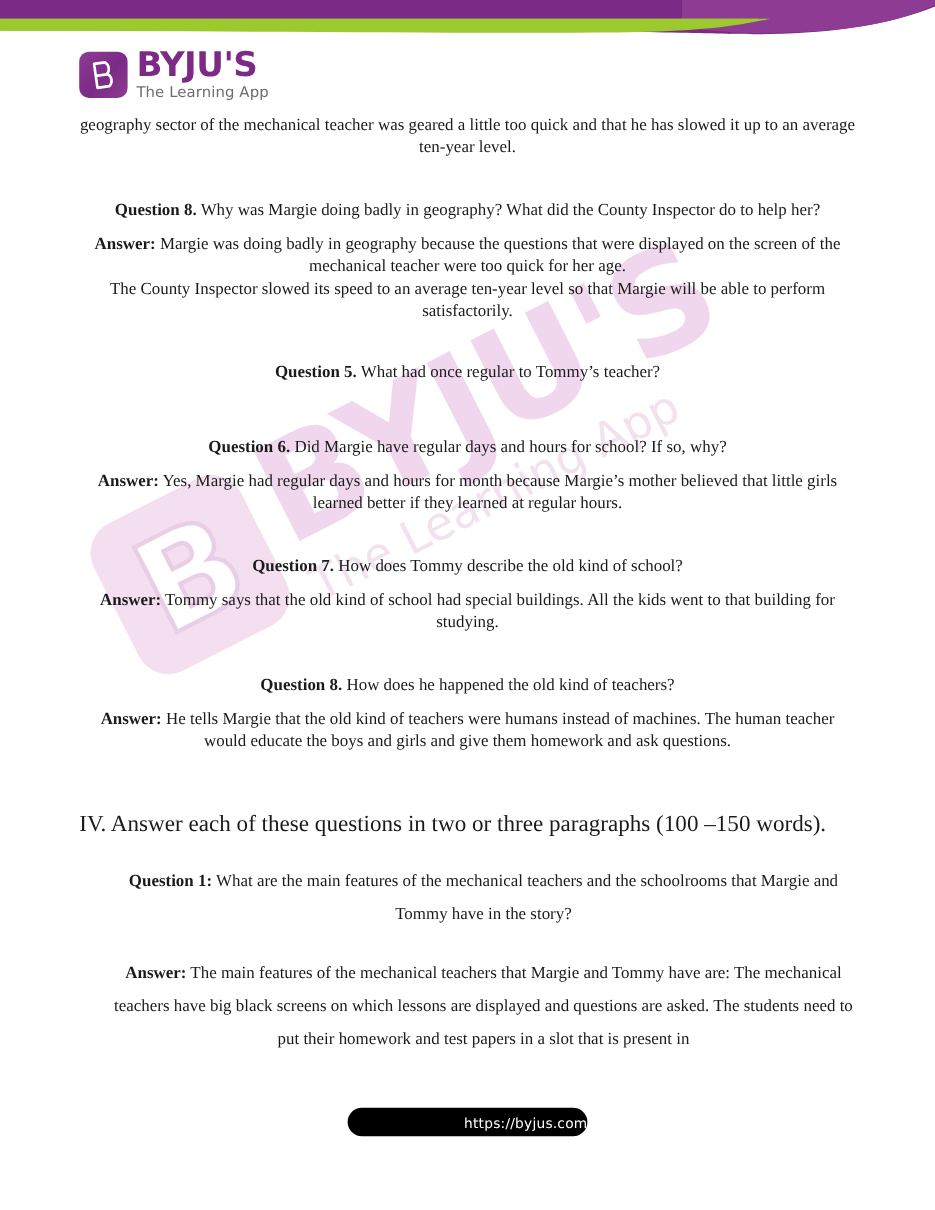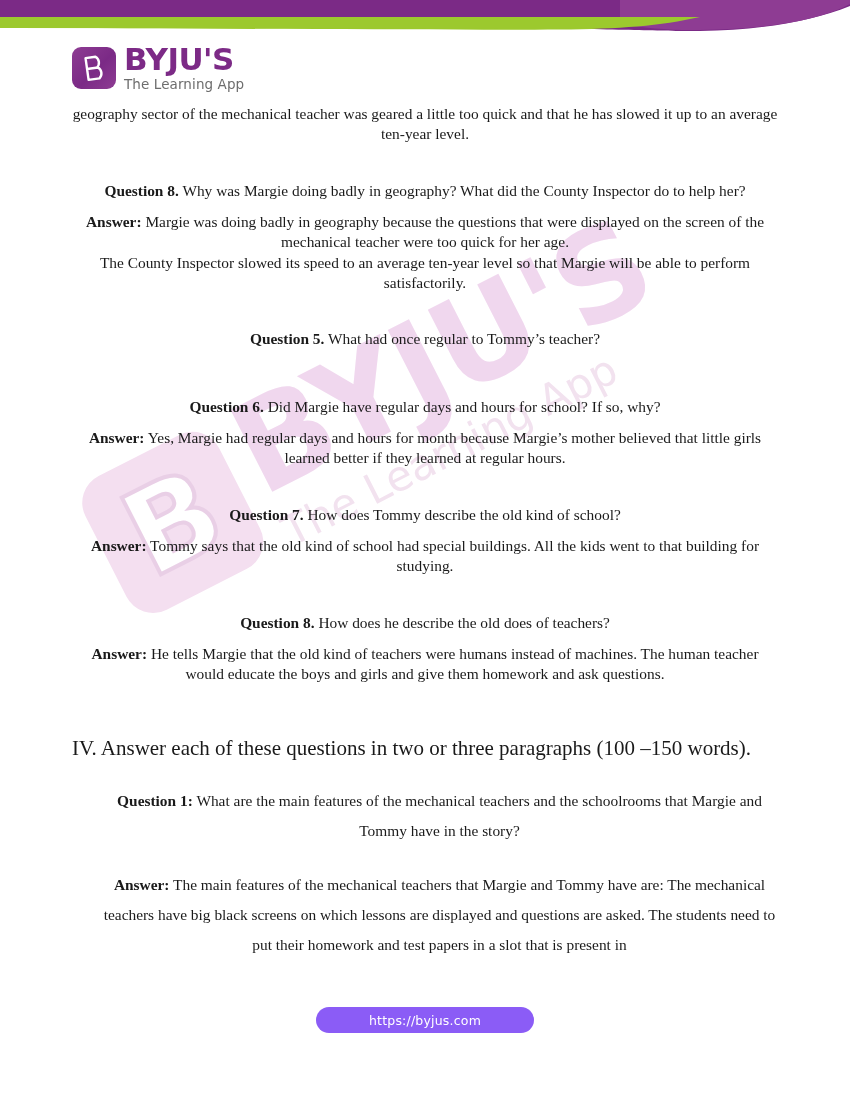--- a/index.html
+++ b/index.html
@@ -255,7 +255,7 @@
 
     <div class="gap-lg"></div>
 
-    <p class="para"><span class="lbl">Question 8.</span> <span>How does he describe the old does of teachers?</span></p>
+    <p class="para"><span class="lbl">Question 8.</span> <span>How does he happened the old kind of teachers?</span></p>
     <div class="gap-sm"></div>
     <p class="para"><span class="lbl">Answer:</span> <span>He tells Margie that the old kind of teachers were humans instead of machines. The human teacher would educate the boys and girls and give them homework and ask questions.</span></p>
 

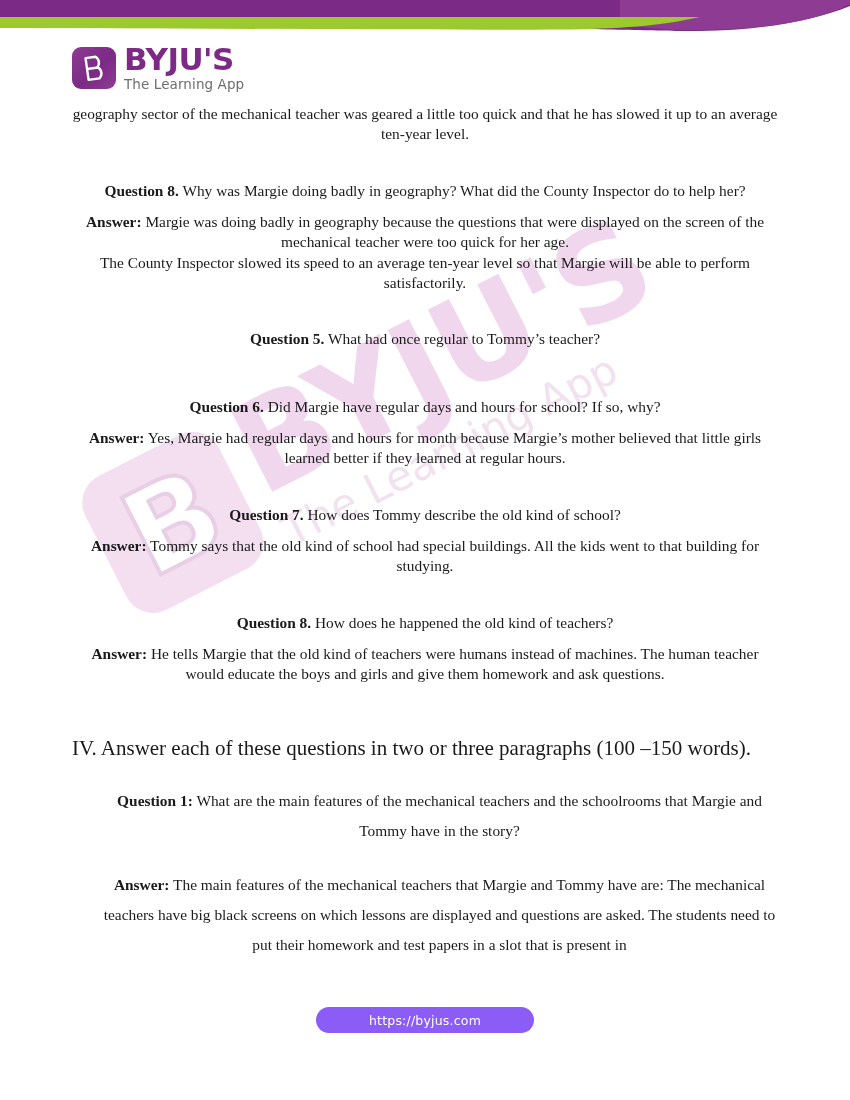--- a/index.html
+++ b/index.html
@@ -173,10 +173,10 @@
     width: 218px;
     height: 26px;
     border-radius: 13px;
-    background: #8b5cf6;
-    display: flex;
-    align-items: center;
-    justify-content: center;
+    background: #000000;
+    display: flex;
+    align-items: center;
+    justify-content: flex-end;
     z-index: 3;
   }
   .footer-btn span {

